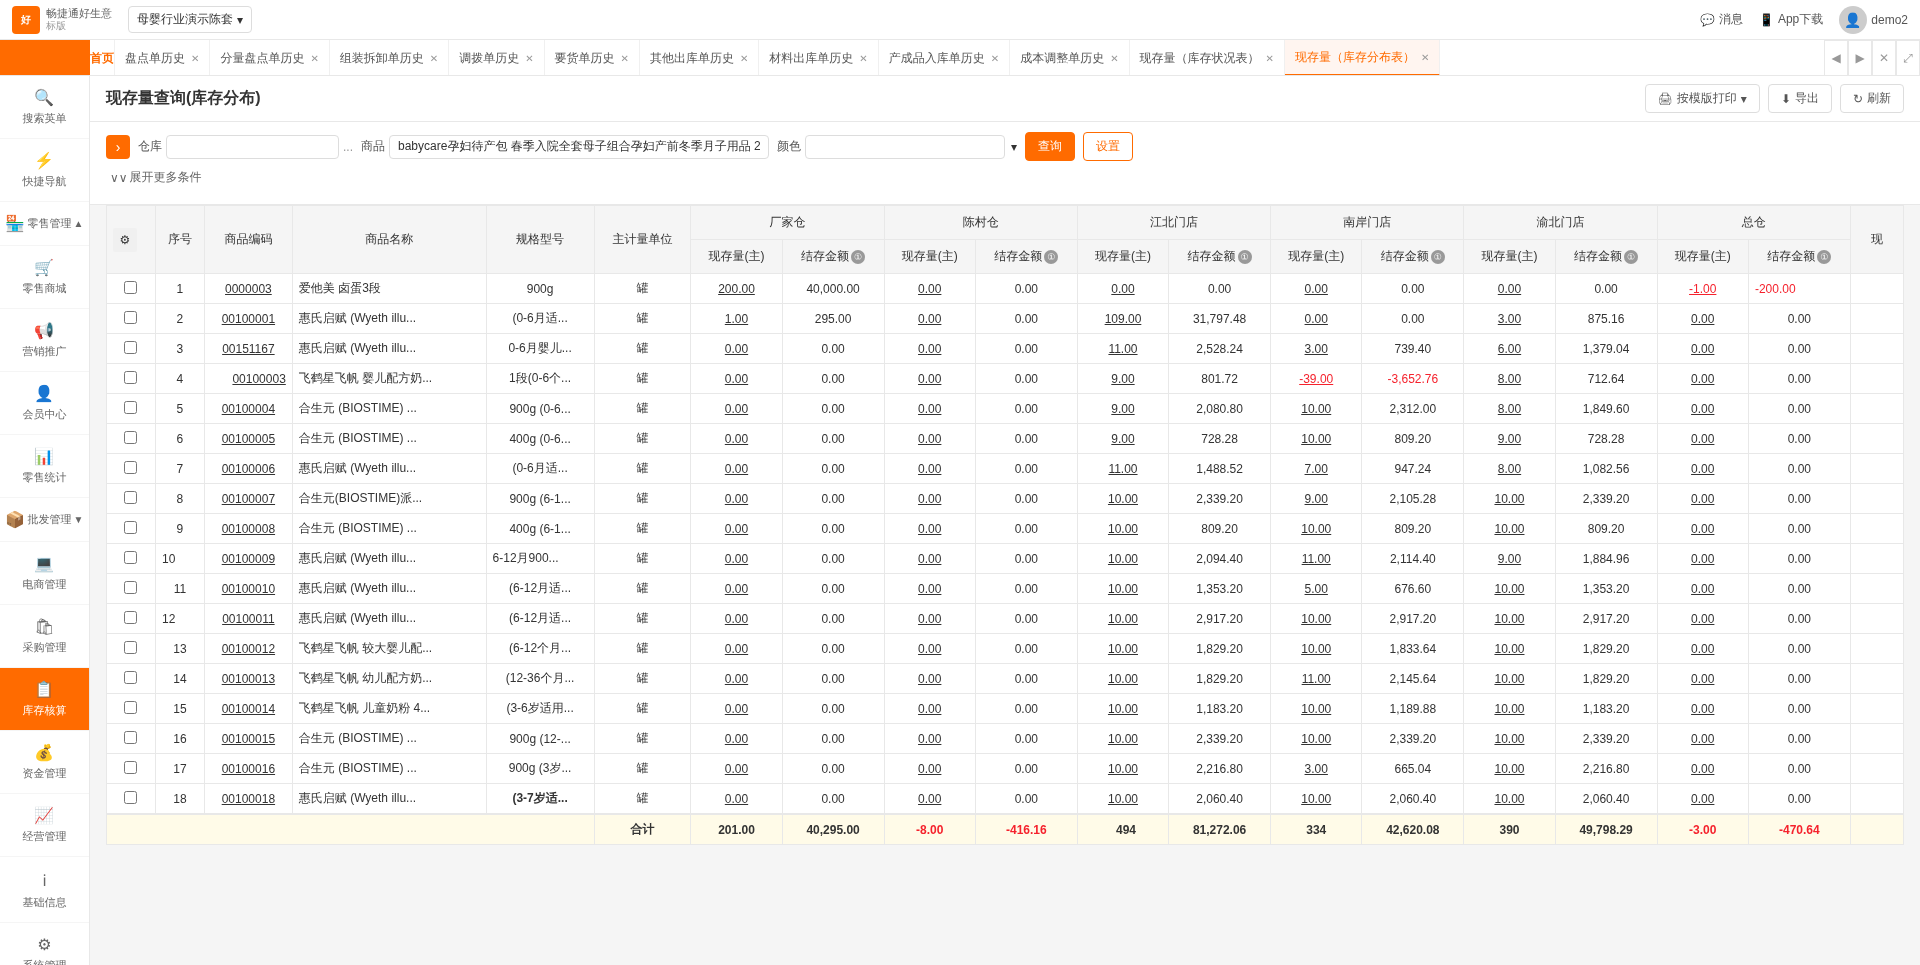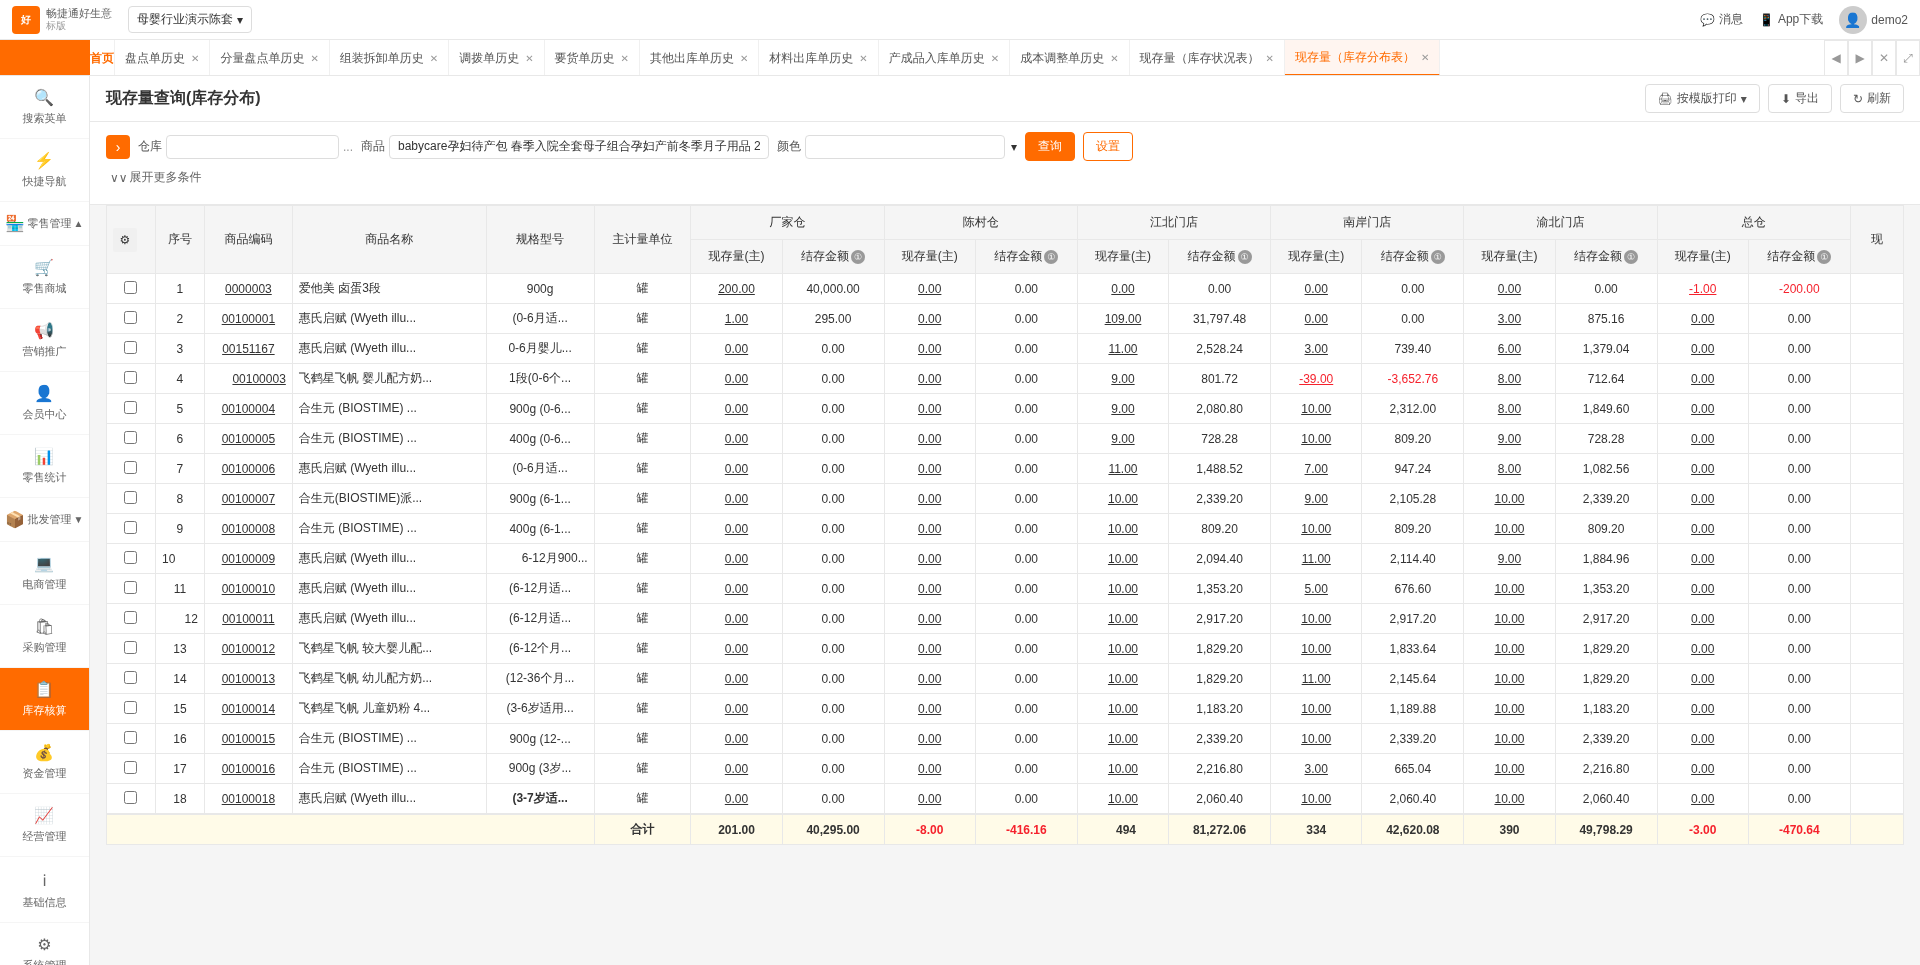--- a/index.html
+++ b/index.html
@@ -302,7 +302,7 @@
               <td style="text-decoration: underline; text-align: center;">0.00</td>
               <td style="text-align: center;">0.00</td>
               <td style="color: rgb(245, 34, 45); text-decoration: underline; text-align: center;">-1.00</td>
-              <td style="color: rgb(245, 34, 45); text-align: center;">-200.00</td>
+              <td style="color: rgb(245, 34, 45); text-align: left;">-200.00</td>
               <td style="text-align: center;"></td>
             </tr>
             <tr>

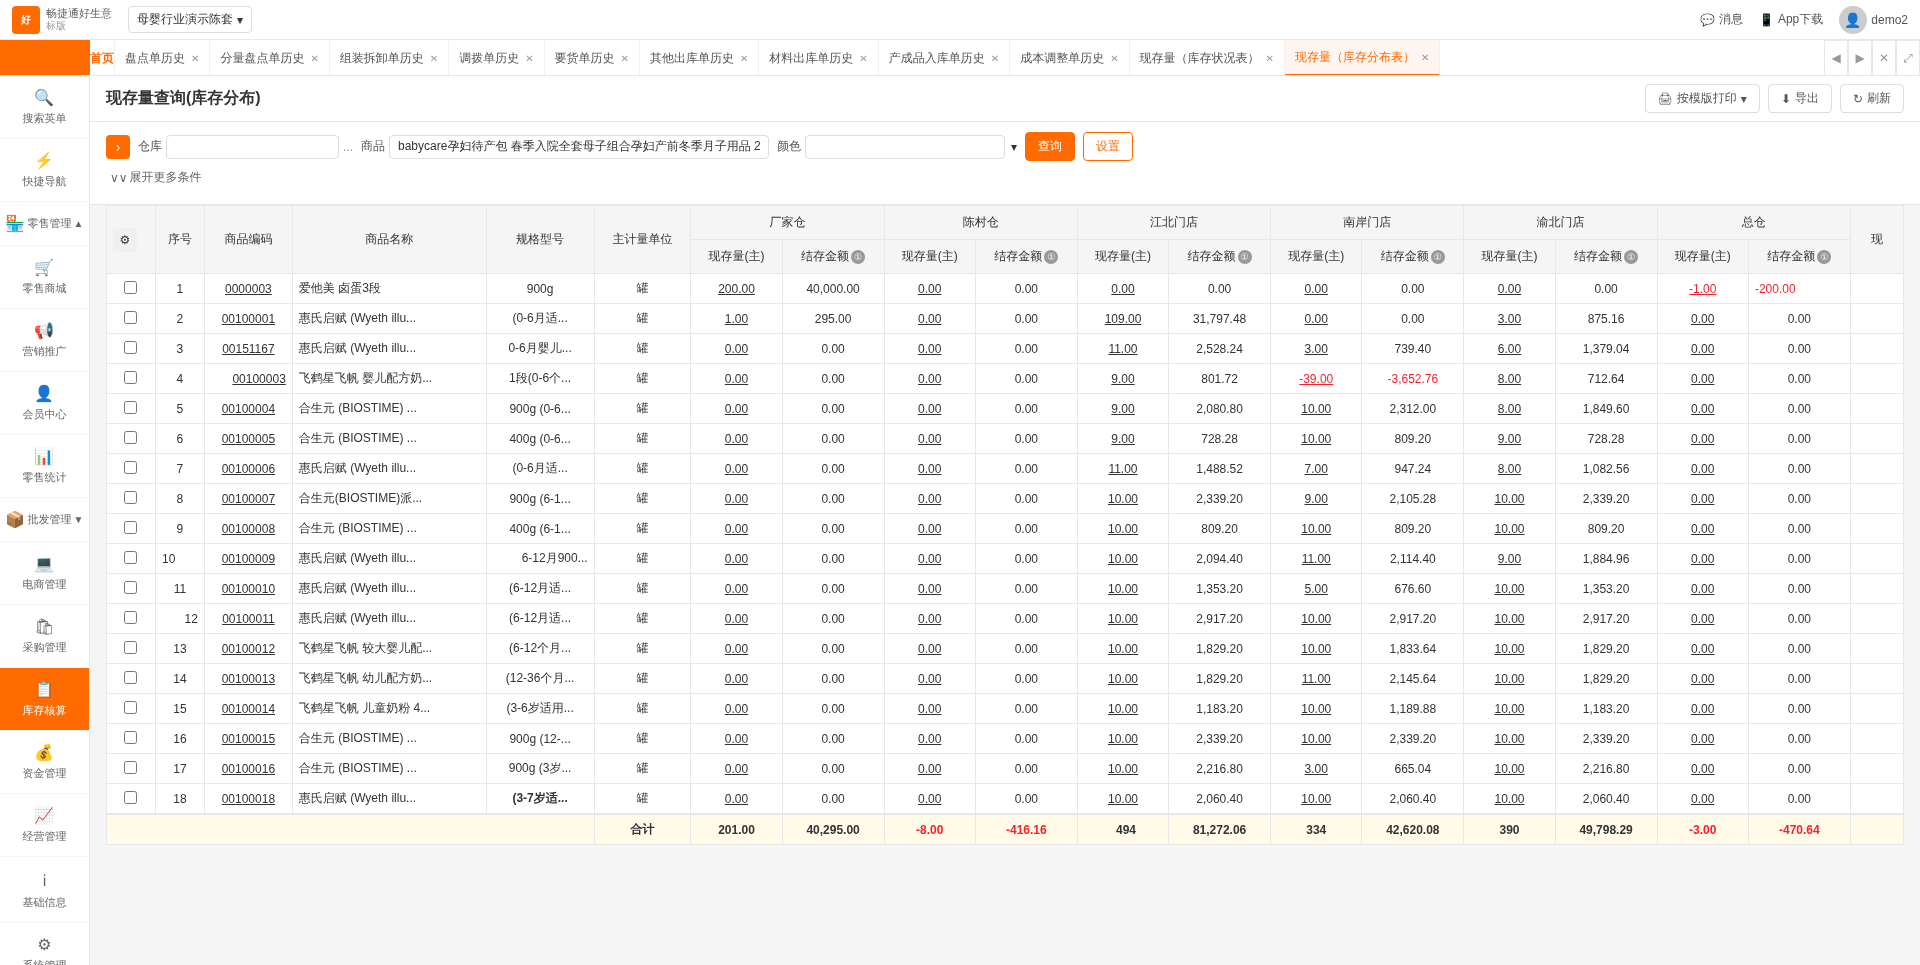--- a/index.html
+++ b/index.html
@@ -478,7 +478,7 @@
               <td style="text-align: left;">10</td>
               <td style="text-decoration: underline; text-align: center;">00100009</td>
               <td style="text-align: left;">惠氏启赋 (Wyeth illu...</td>
-              <td style="text-align: right; margin-left: 12px;">6-12月900...</td>
+              <td style="text-align: left; margin-left: 12px;">6-12月900...</td>
               <td style="text-align: center;">罐</td>
               <td style="text-decoration: underline; text-align: center;">0.00</td>
               <td style="text-align: center;">0.00</td>

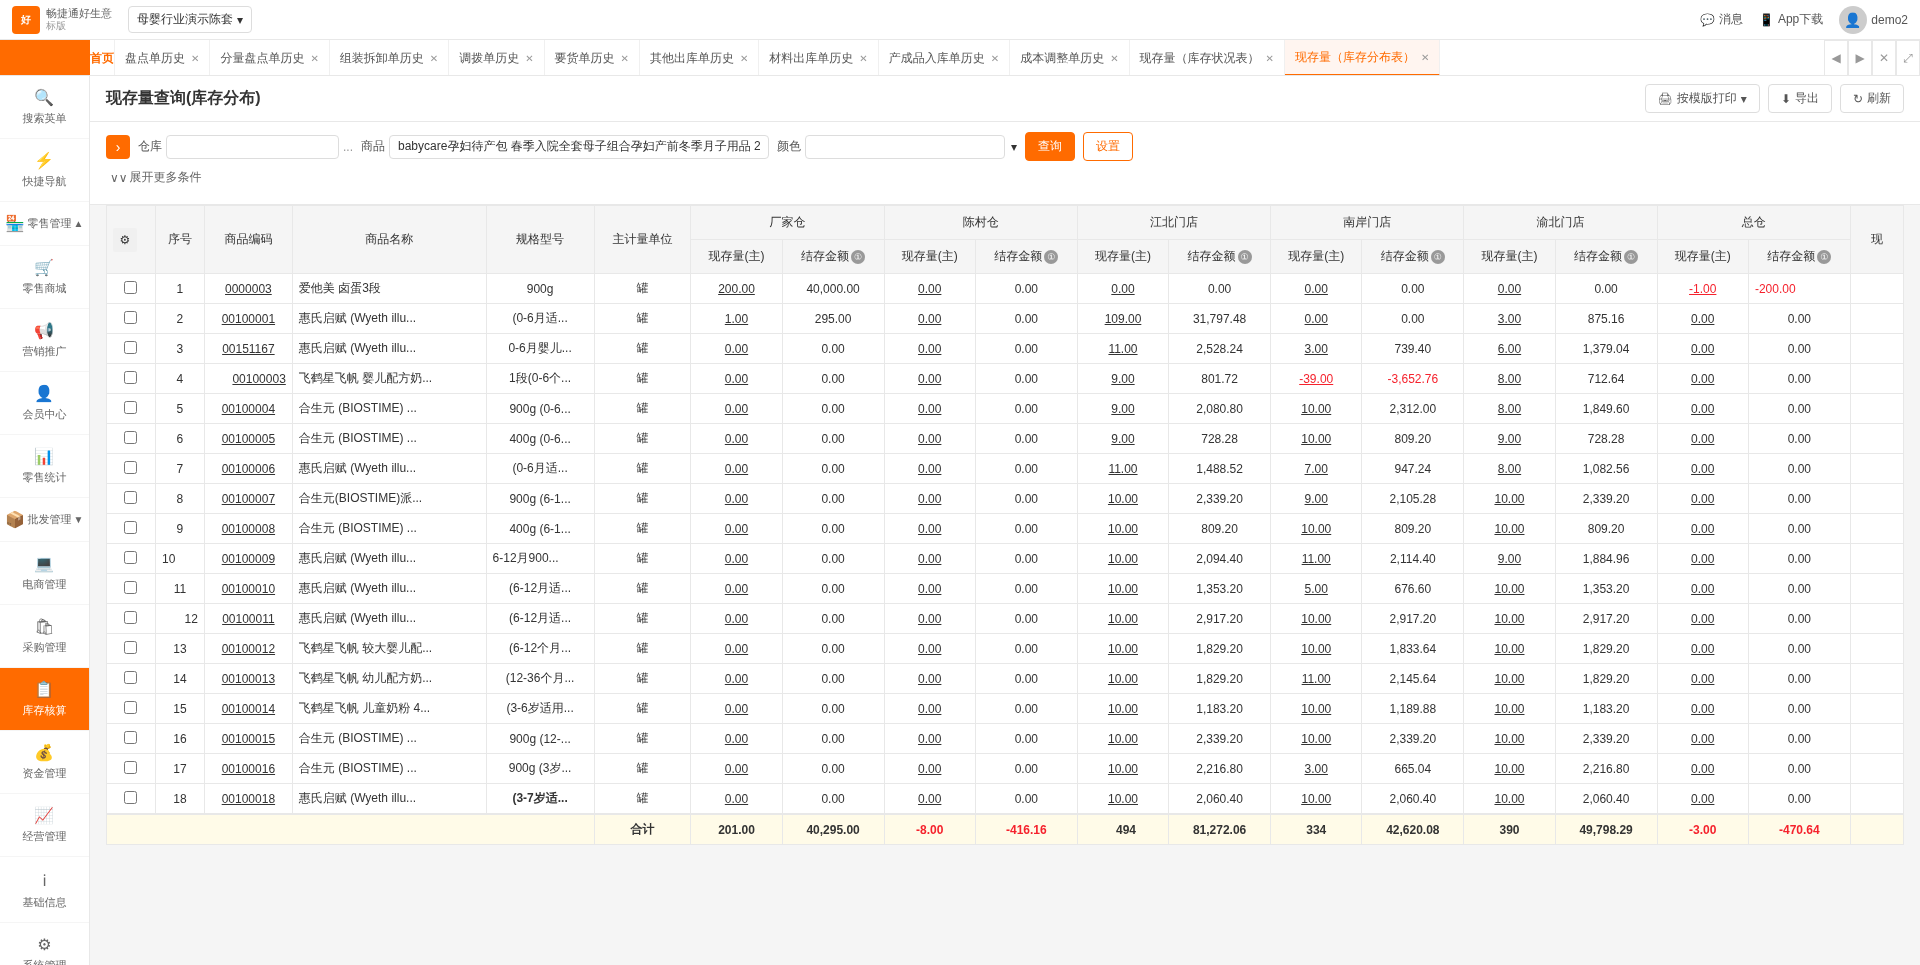--- a/index.html
+++ b/index.html
@@ -517,7 +517,7 @@
             </tr>
             <tr>
               <td><input type="checkbox" style=""></td>
-              <td style="text-align: right;">12</td>
+              <td style="text-align: left;">12</td>
               <td style="text-decoration: underline; text-align: center;">00100011</td>
               <td style="text-align: left;">惠氏启赋 (Wyeth illu...</td>
               <td style="text-align: center;">(6-12月适...</td>

